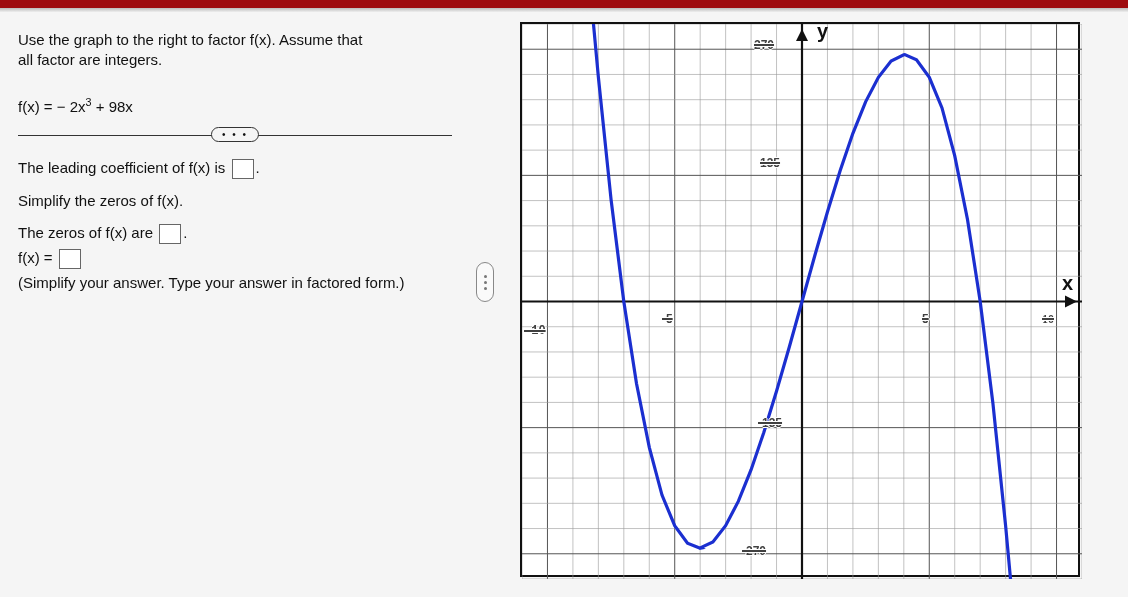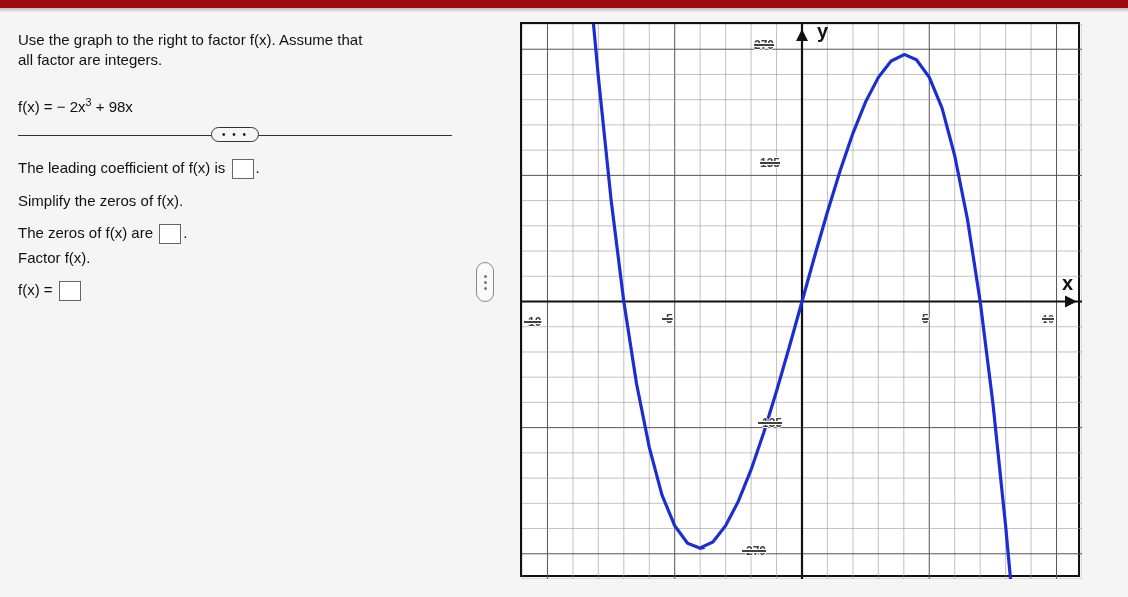--- a/index.html
+++ b/index.html
@@ -136,7 +136,6 @@
       <span>The zeros of f(x) are </span><span class="ans-box"></span><span>.</span>
     </p>
 
-    <p>Factor f(x).</p>
     <p style="margin-bottom:4px">
       <span>f(x) = </span><span class="ans-box"></span>
     </p>

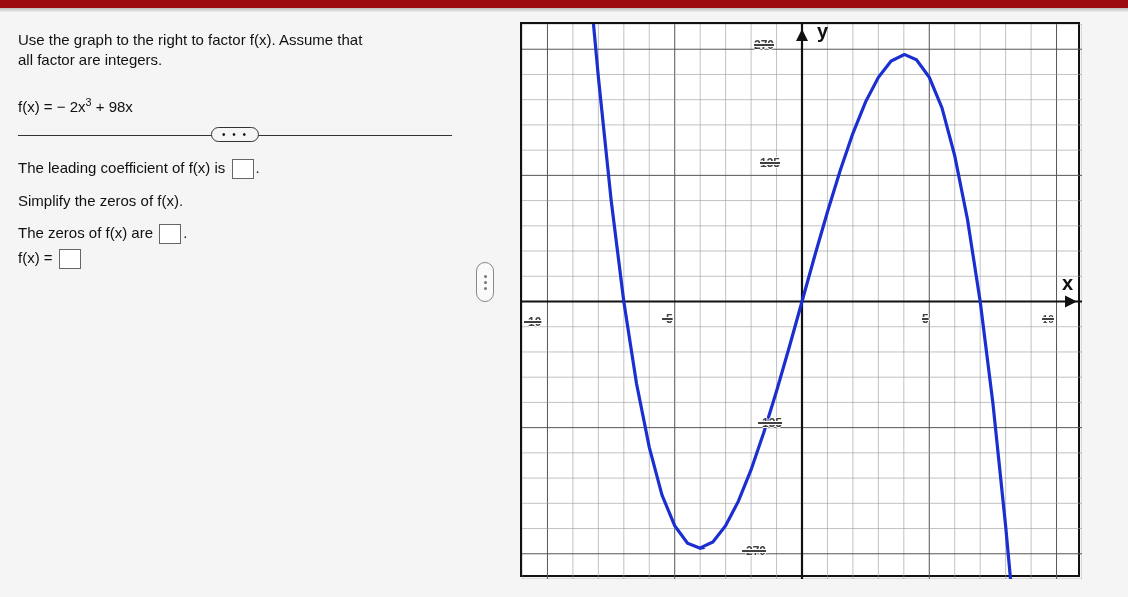--- a/index.html
+++ b/index.html
@@ -139,6 +139,7 @@
     <p style="margin-bottom:4px">
       <span>f(x) = </span><span class="ans-box"></span>
     </p>
+    <p>(Simplify your answer. Type your answer in factored form.)</p>
 
     <div class="panel-handle">
       <span></span>

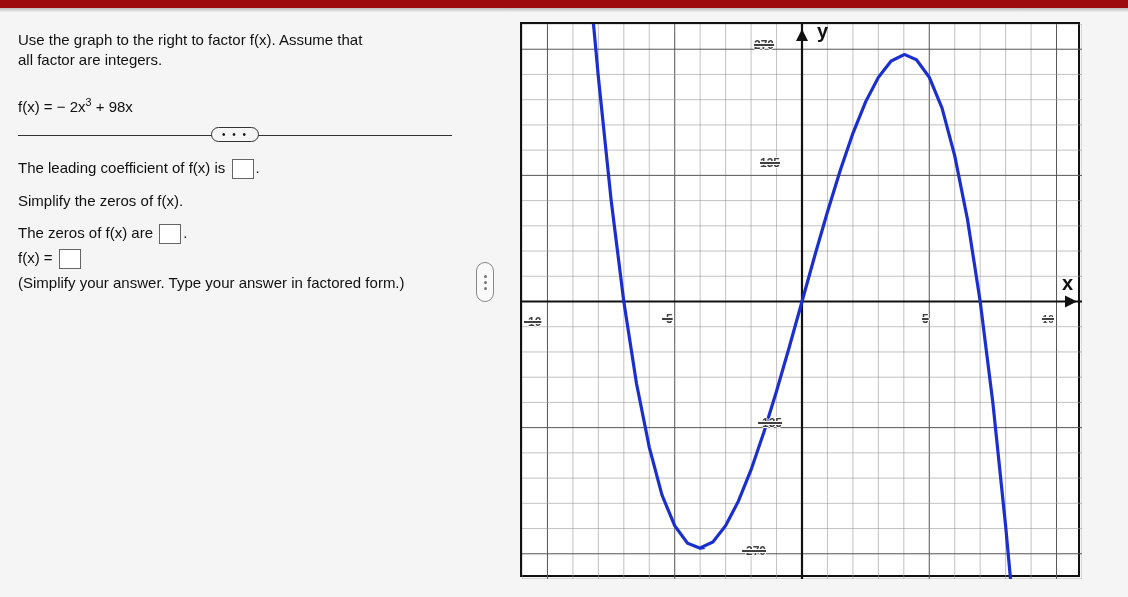--- a/index.html
+++ b/index.html
@@ -206,7 +206,7 @@
         <path class="curve" d="M71.3 -2.0 L76.4 53.3 L89.1 175.9 L101.8 277.5 L114.5 359.5 L127.3 423.3 L140.0 471.1 L152.7 501.7 L165.5 519.3 L178.2 524.2 L177.2 524.4 L190.9 517.9 L203.6 501.7 L216.4 477.2 L229.1 445.7 L241.8 408.5 L254.5 367.2 L267.3 323.0 L280.0 277.5 L292.7 232.0 L305.5 187.8 L318.2 146.5 L330.9 109.3 L343.6 77.8 L356.4 53.3 L369.1 37.1 L381.8 30.8 L382.8 30.6 L394.5 35.7 L407.3 53.3 L420.0 83.9 L432.7 131.7 L445.5 195.5 L458.2 277.5 L470.9 379.1 L483.6 501.7 L488.7 557.0 "></path>
       </svg>
 
-      <div class="tick-label strike" style="left:2px; top:291px;">-10</div>
+      <div class="tick-label strike" style="left:2px; top:300px;font-family:Liberation Mono, monospace;">-10</div>
       <div class="tick-label strike" style="left:140px; top:288px;">-5</div>
       <div class="tick-label strike" style="left:400px; top:288px;">5</div>
       <div class="tick-label strike" style="left:520px; top:288px;font-family:Liberation Serif, serif;">10</div>

